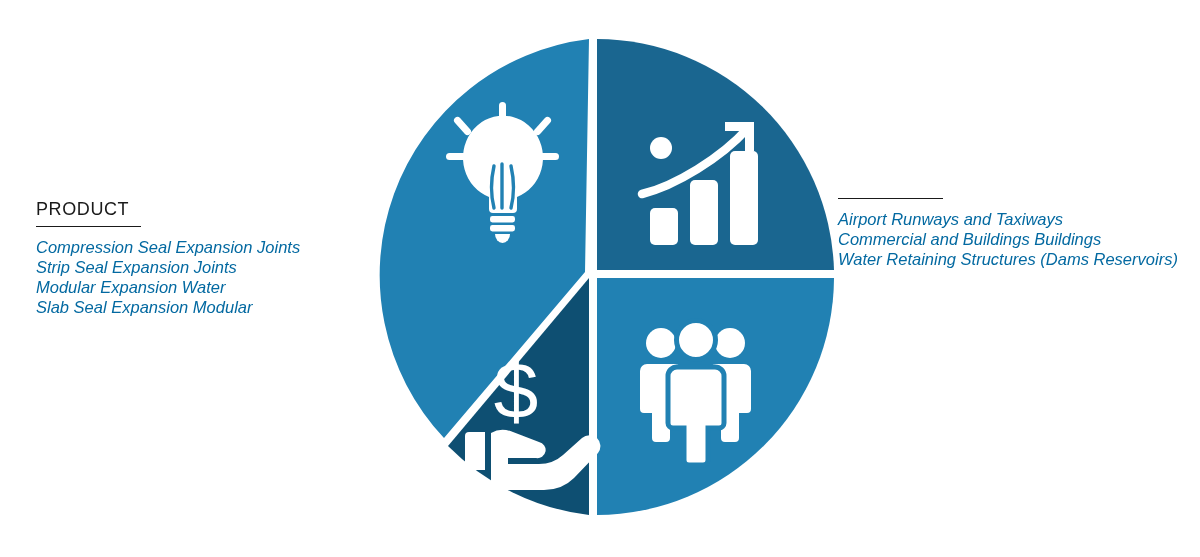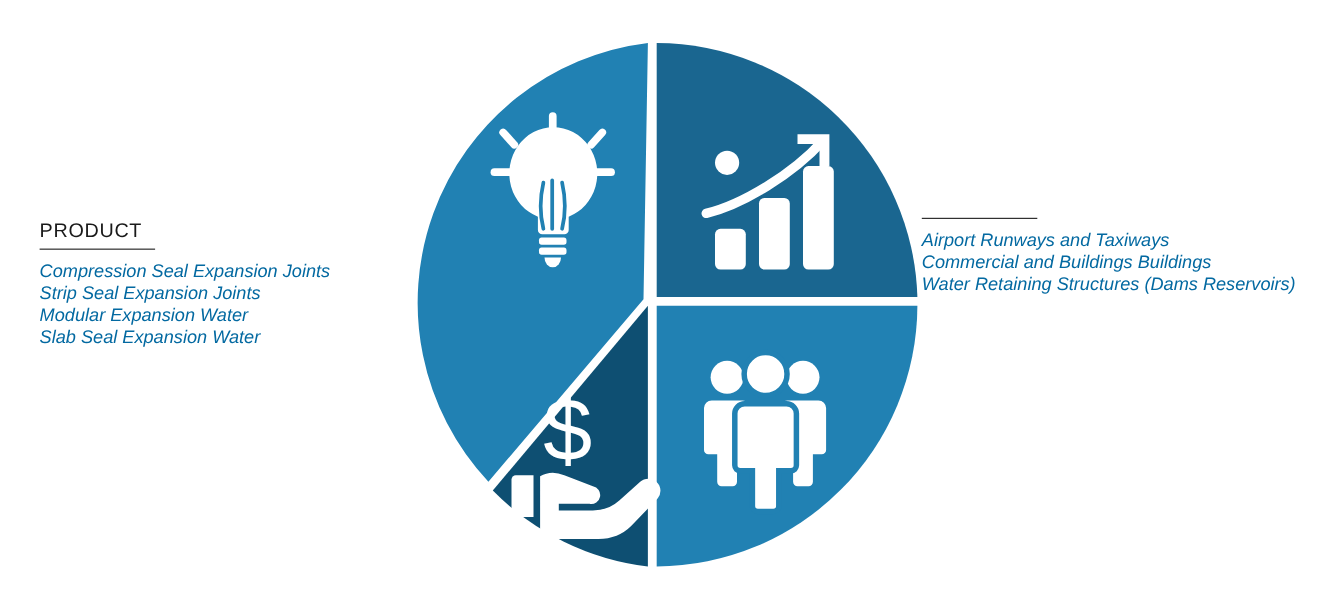--- a/index.html
+++ b/index.html
@@ -86,7 +86,7 @@
       <li>Compression Seal Expansion Joints</li>
       <li>Strip Seal Expansion Joints</li>
       <li>Modular Expansion Water</li>
-      <li>Slab Seal Expansion Water</li>
+      <li>Slab Seal Expansion Modular</li>
     </ul>
   </div>
 

